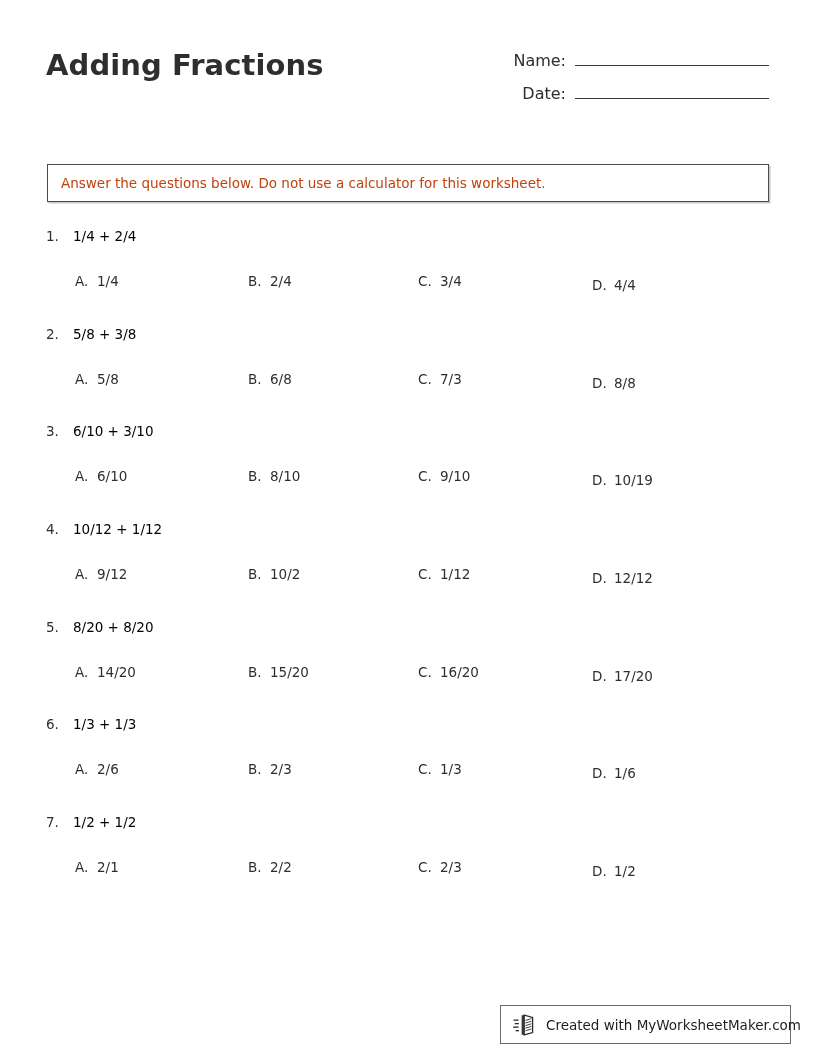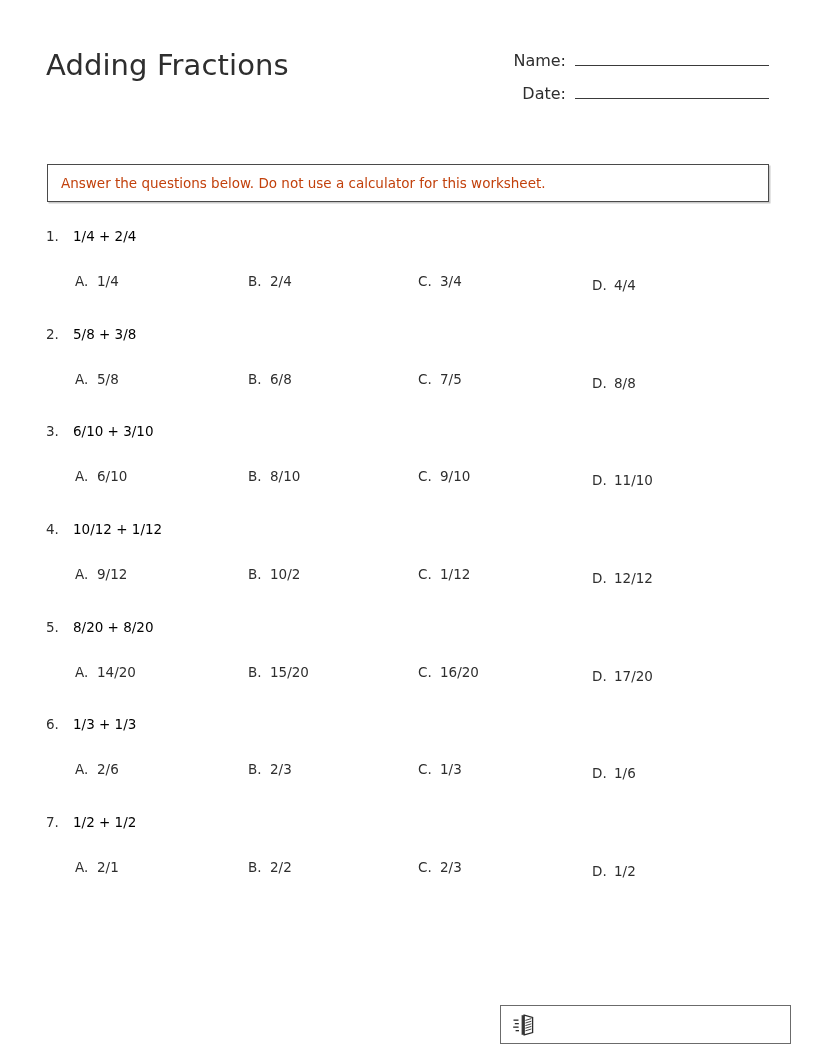--- a/index.html
+++ b/index.html
@@ -28,7 +28,7 @@
     left: 46px;
     top: 48px;
     font-size: 29px;
-    font-weight: 400;
+    font-weight: 700;
     letter-spacing: 0.1px;
     color: #2e2e2e;
     white-space: nowrap;

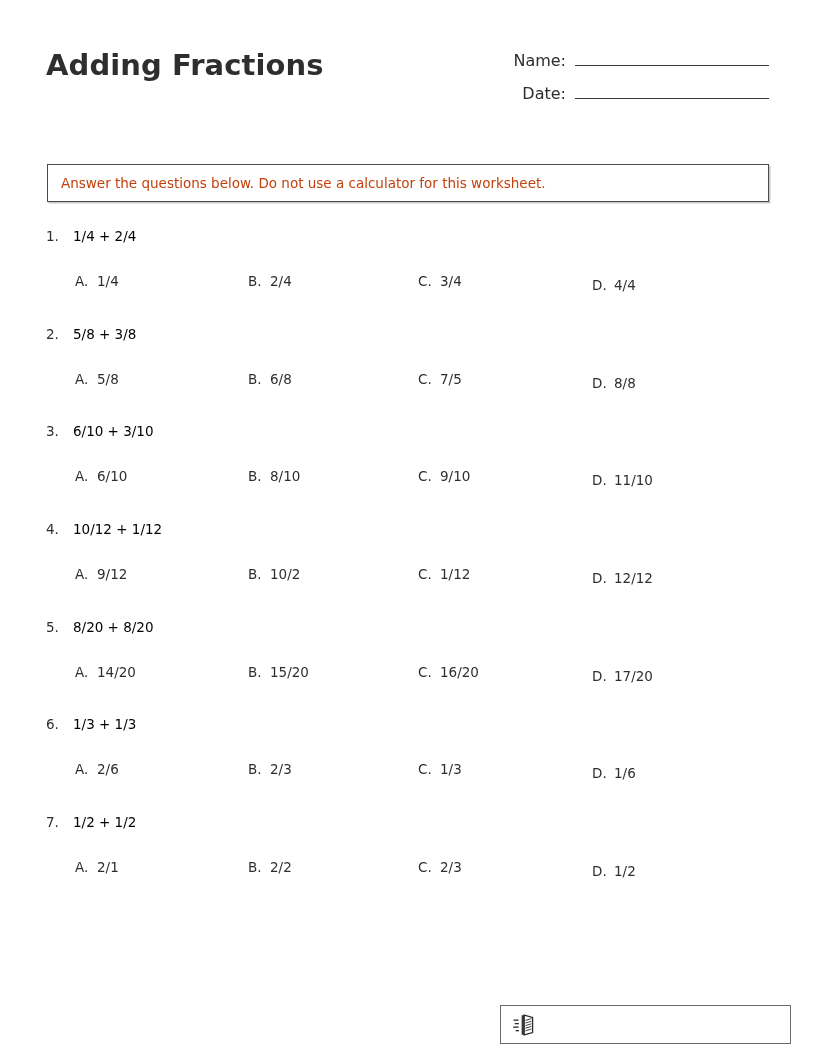--- a/index.html
+++ b/index.html
@@ -225,7 +225,7 @@
           </div>
           <div class="option col-c">
             <span class="option-letter">C.</span>
-            <span class="option-text">7/5</span>
+            <span class="option-text">7/3</span>
           </div>
           <div class="option col-d">
             <span class="option-letter">D.</span>

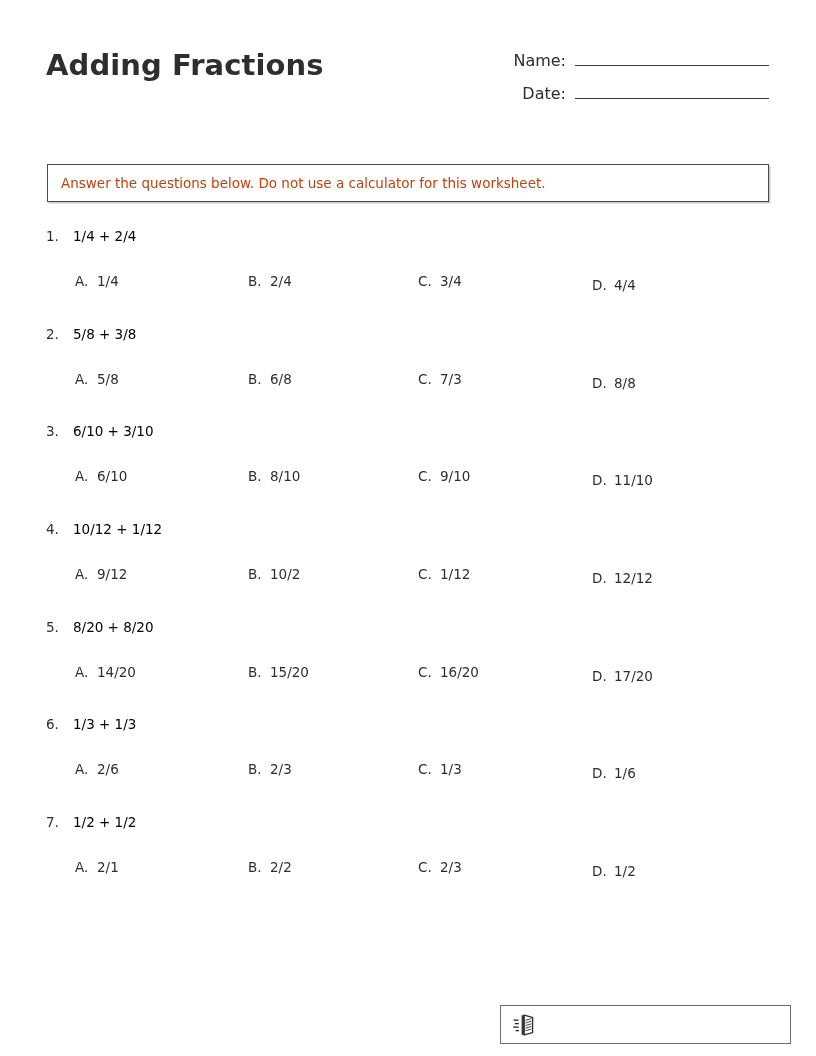--- a/index.html
+++ b/index.html
@@ -253,7 +253,7 @@
           </div>
           <div class="option col-d">
             <span class="option-letter">D.</span>
-            <span class="option-text">11/10</span>
+            <span class="option-text">10/19</span>
           </div>
         </div>
       </div>

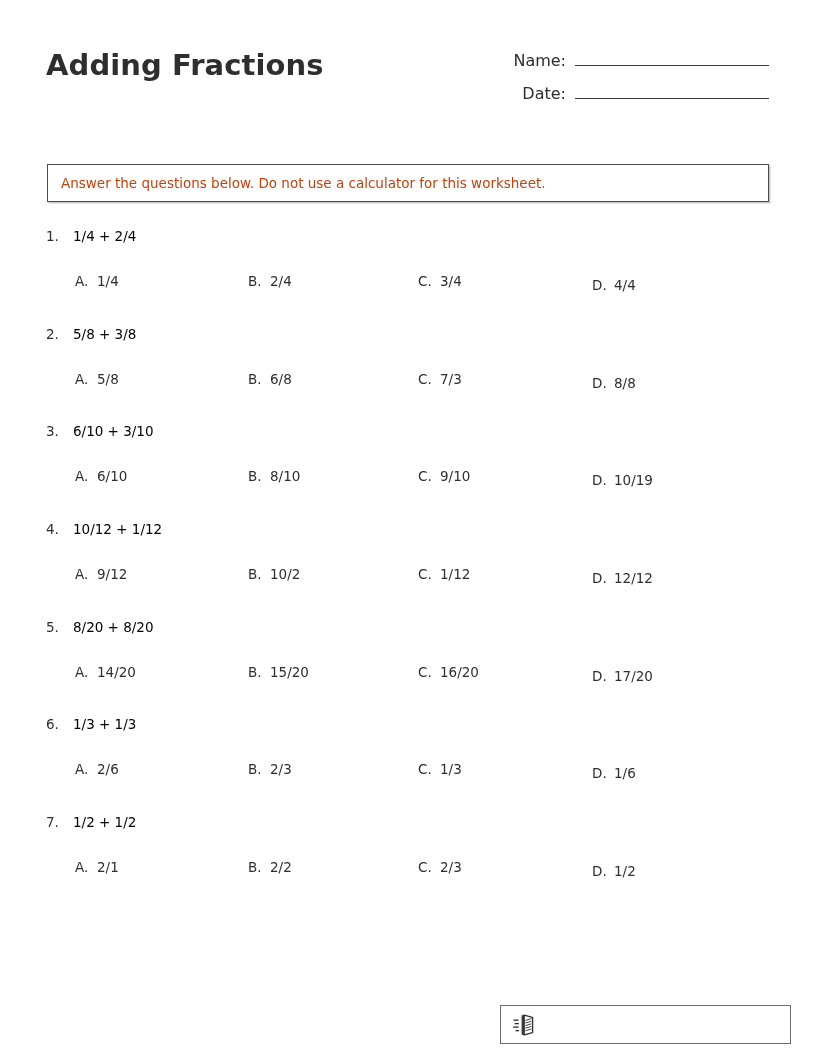--- a/index.html
+++ b/index.html
@@ -373,6 +373,7 @@
         <line x1="12.4" y1="17.8" x2="18.4" y2="16.0"></line>
       </g>
     </svg>
+    <span class="footer-text">Created with MyWorksheetMaker.com</span>
   </div>
 
 </div>

